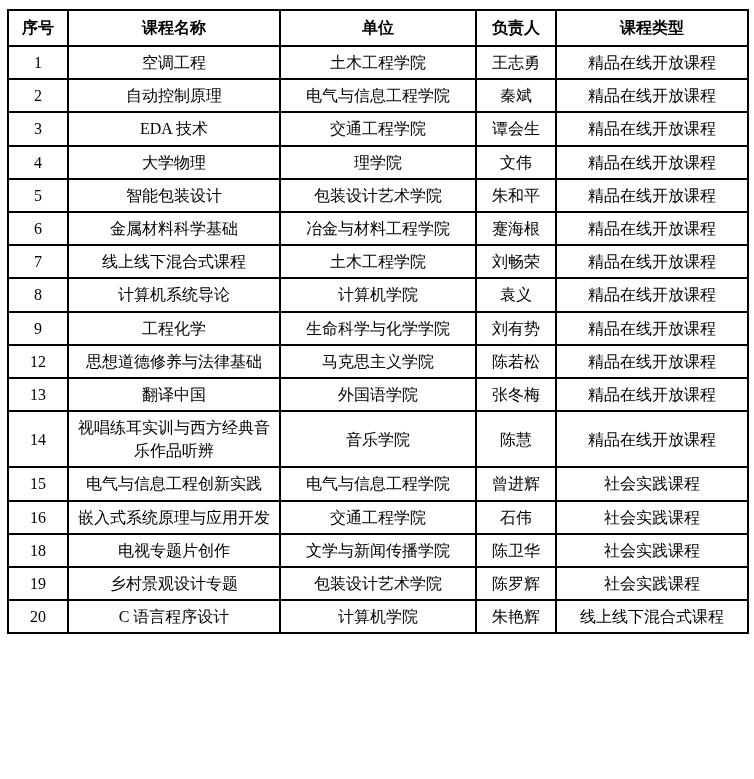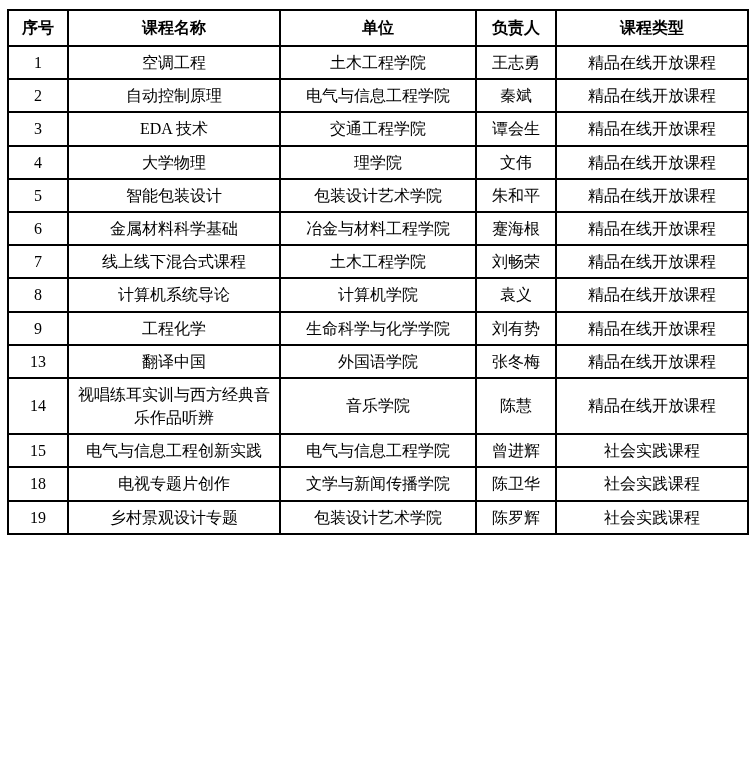--- a/index.html
+++ b/index.html
@@ -132,6 +132,13 @@
           <td>精品在线开放课程</td>
         </tr>
         <tr>
+          <td>12</td>
+          <td>思想道德修养与法律基础</td>
+          <td>马克思主义学院</td>
+          <td>陈若松</td>
+          <td>精品在线开放课程</td>
+        </tr>
+        <tr>
           <td>13</td>
           <td>翻译中国</td>
           <td>外国语学院</td>

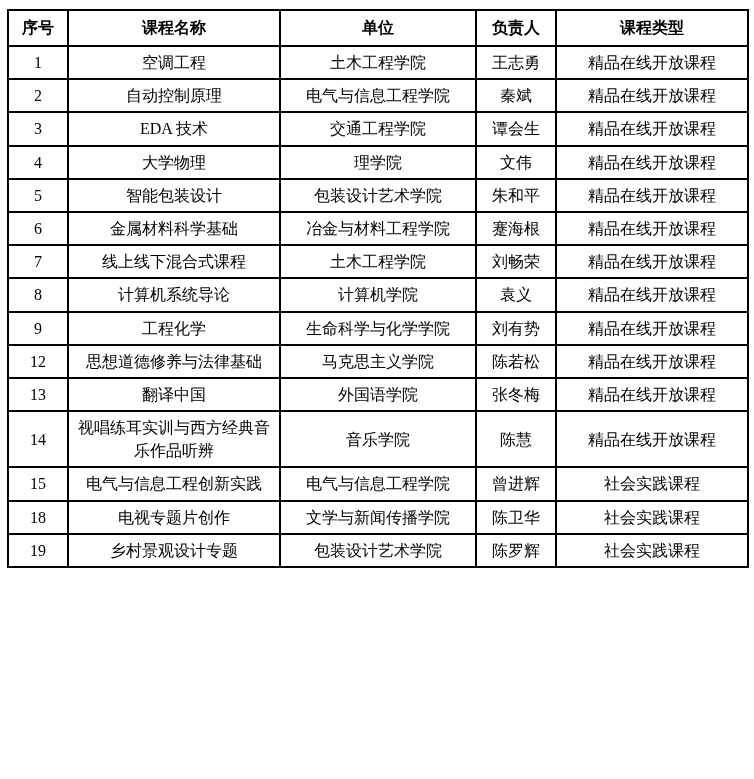--- a/index.html
+++ b/index.html
@@ -160,6 +160,13 @@
           <td>社会实践课程</td>
         </tr>
         <tr>
+          <td>16</td>
+          <td>嵌入式系统原理与应用开发</td>
+          <td>交通工程学院</td>
+          <td>石伟</td>
+          <td>社会实践课程</td>
+        </tr>
+        <tr>
           <td>18</td>
           <td>电视专题片创作</td>
           <td>文学与新闻传播学院</td>

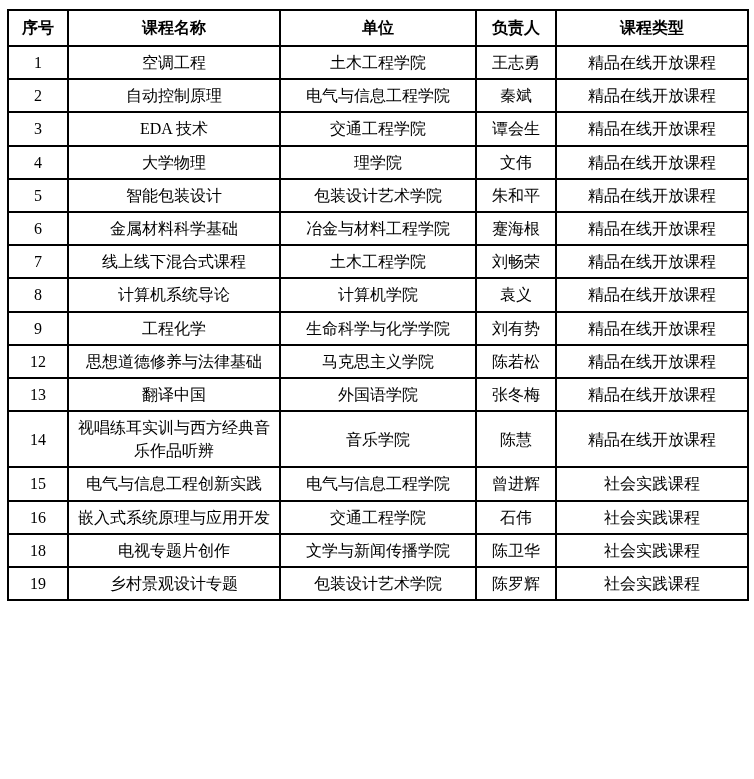--- a/index.html
+++ b/index.html
@@ -180,6 +180,13 @@
           <td>陈罗辉</td>
           <td>社会实践课程</td>
         </tr>
+        <tr>
+          <td>20</td>
+          <td>C 语言程序设计</td>
+          <td>计算机学院</td>
+          <td>朱艳辉</td>
+          <td>线上线下混合式课程</td>
+        </tr>
       </tbody>
   </table>
 </div>

